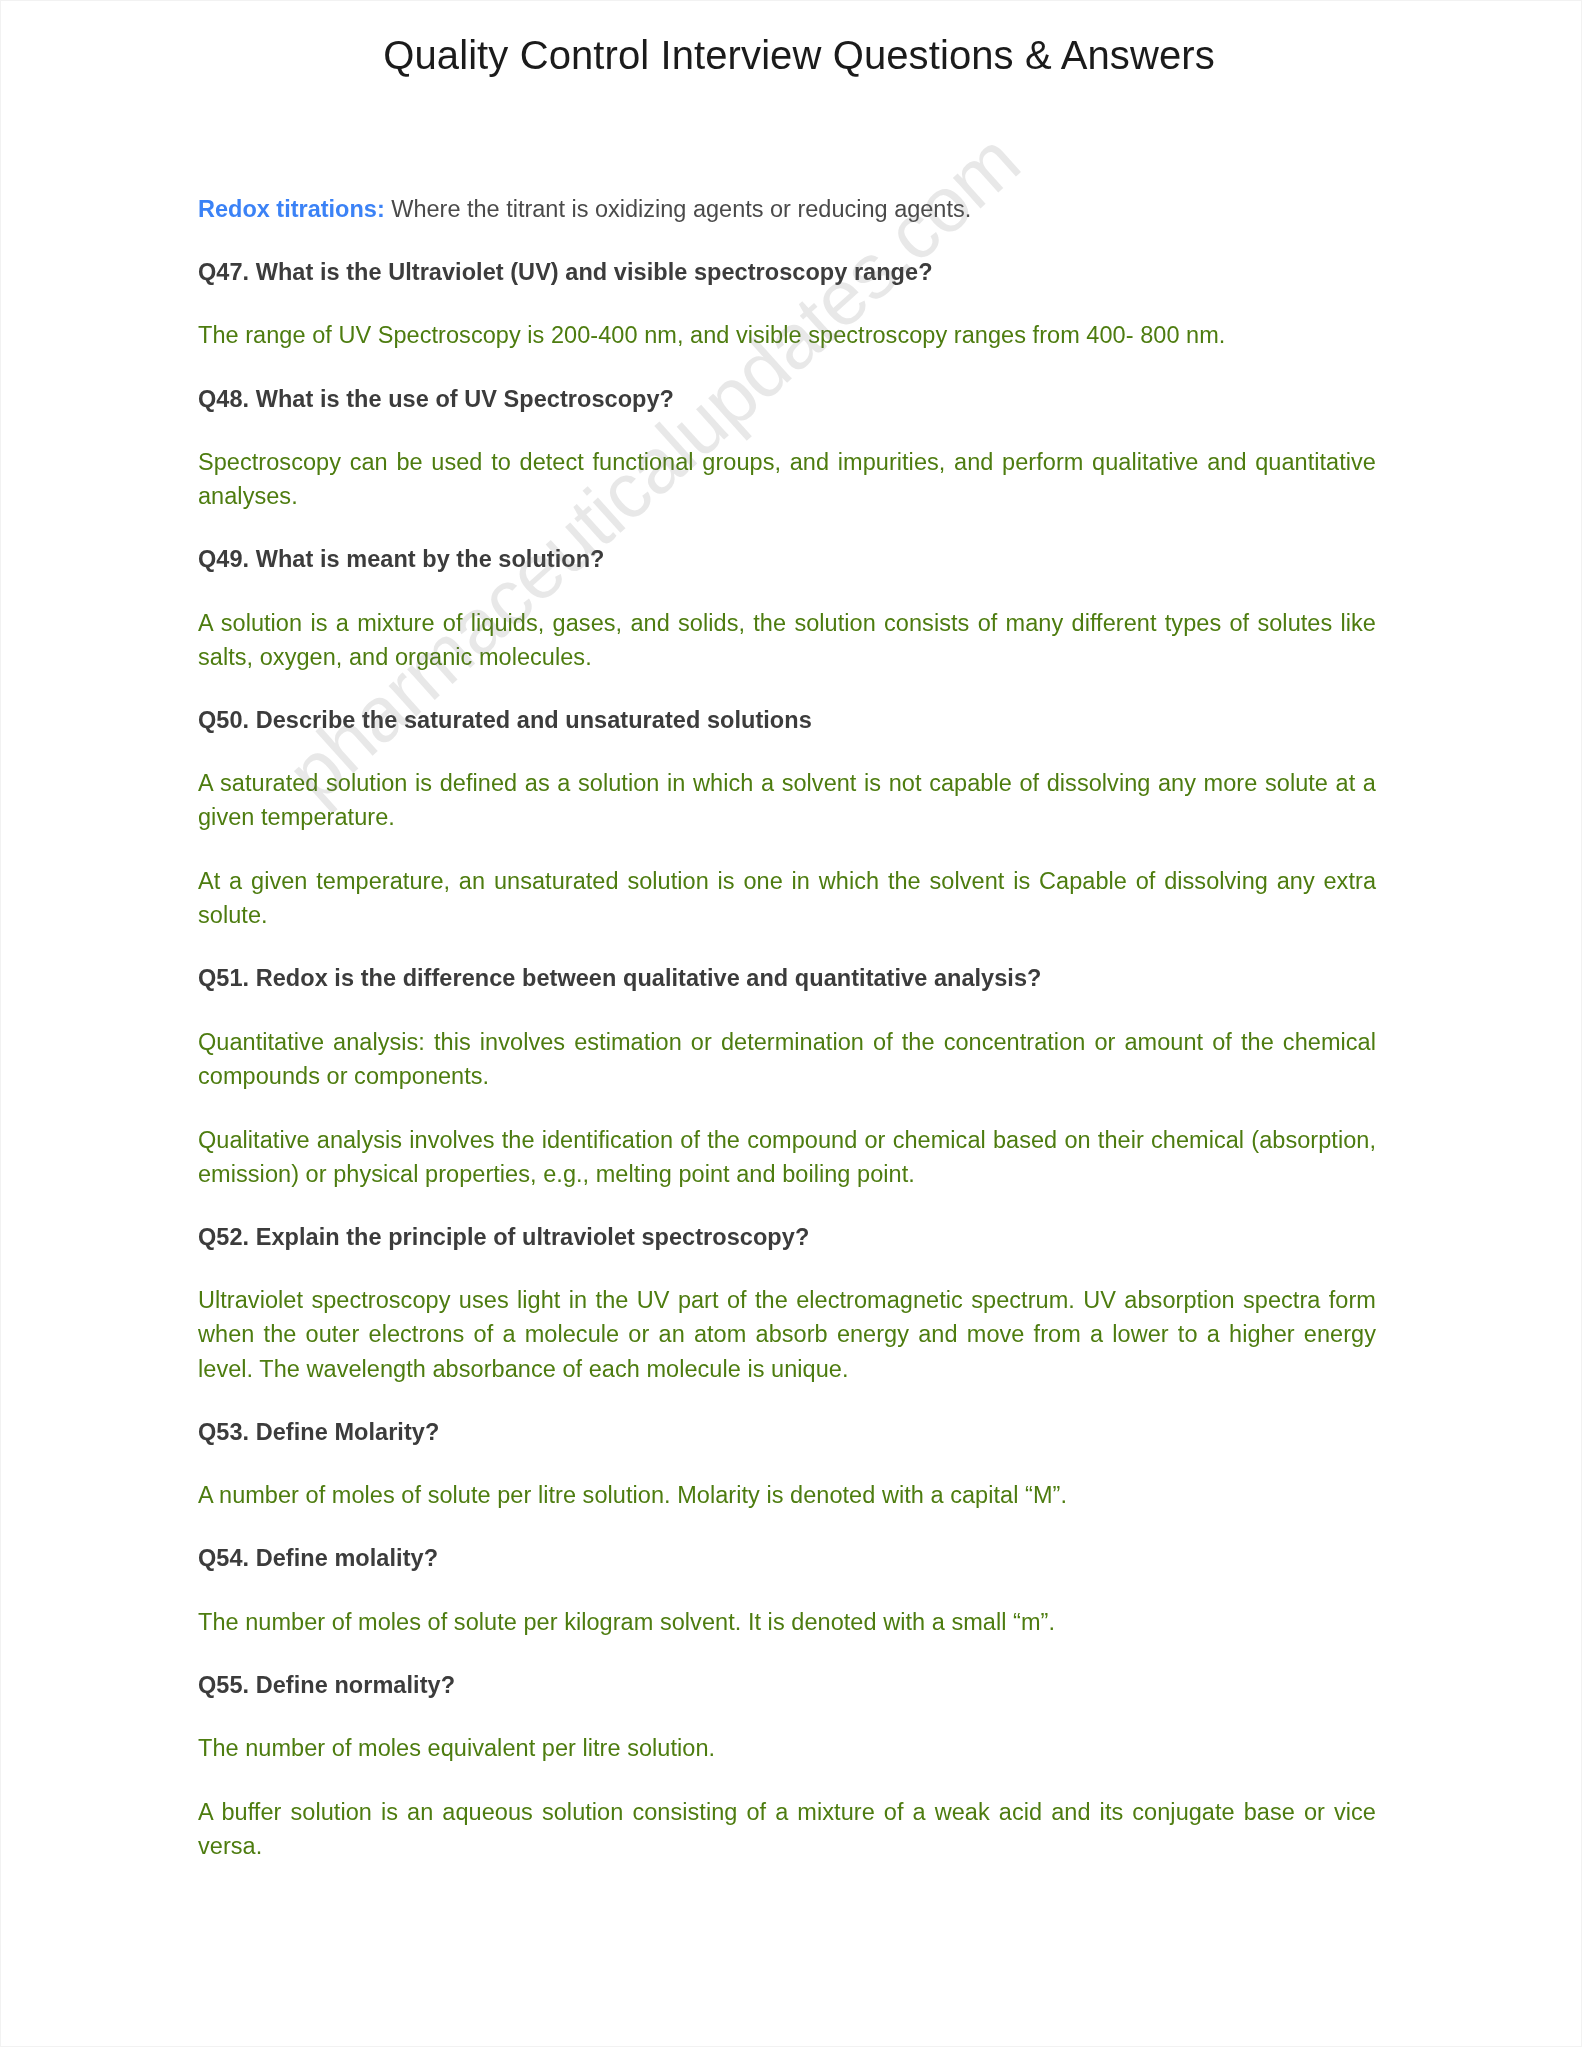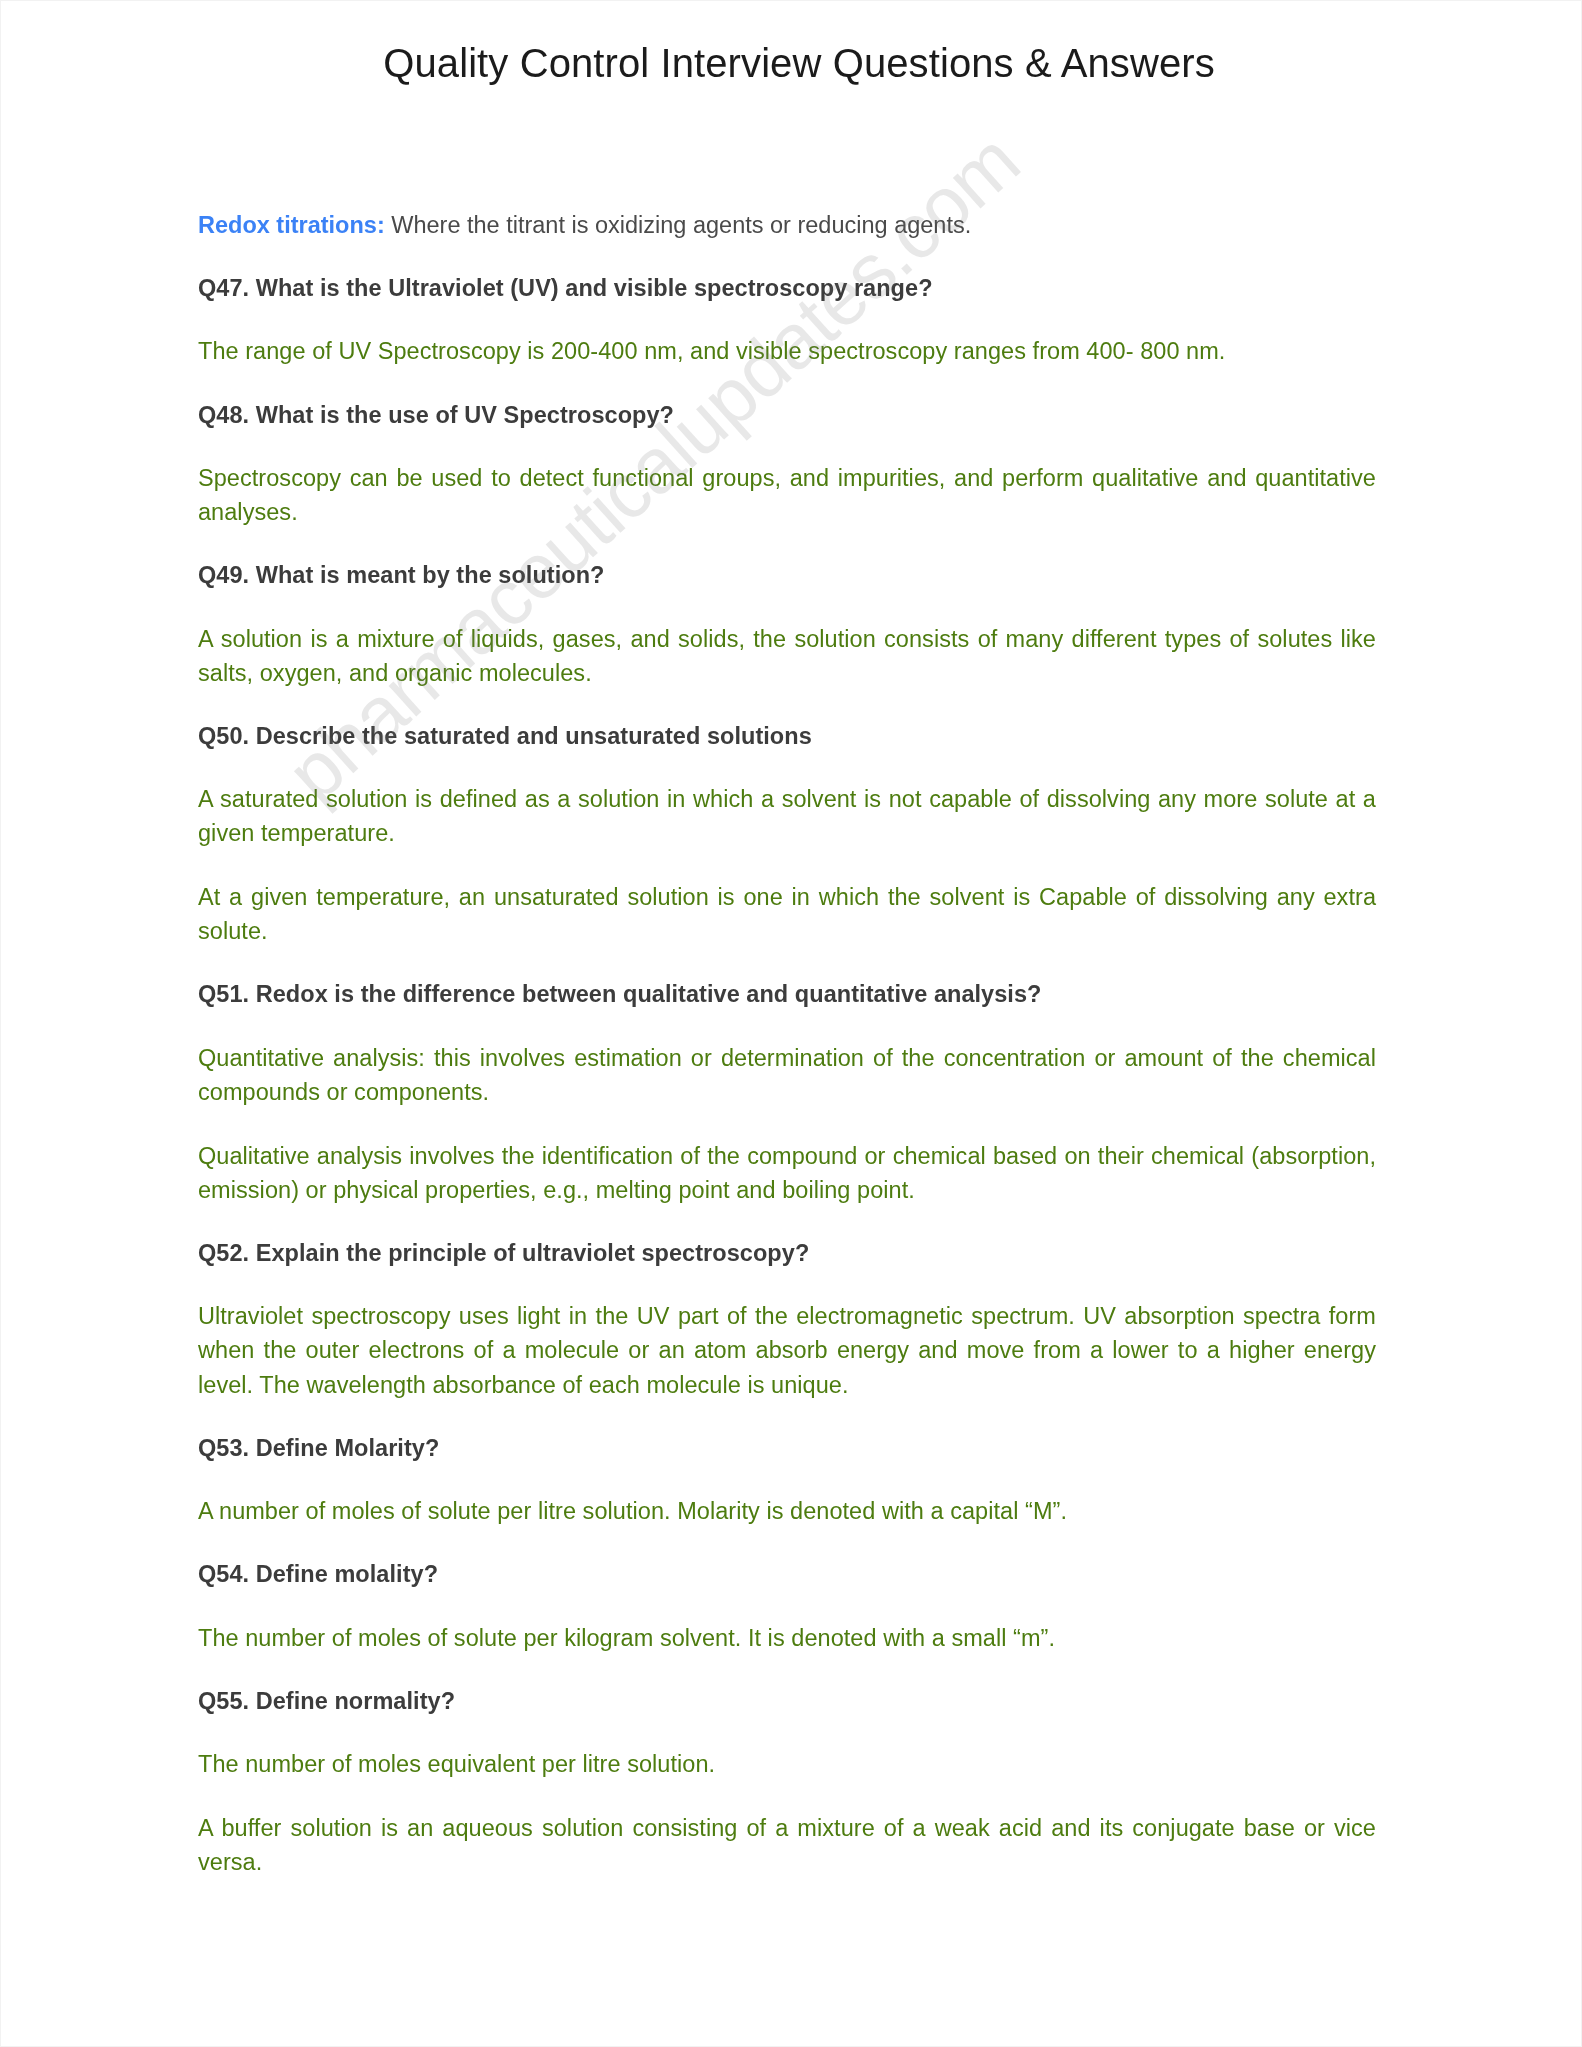--- a/index.html
+++ b/index.html
@@ -33,7 +33,7 @@
     font-weight: 400;
     color: #1b1b1b;
     letter-spacing: 0.1px;
-    margin: 8px;
+    margin: 0;
     padding: 30px 0 0 16px;
     line-height: 1.25;
     font-stretch: condensed;

